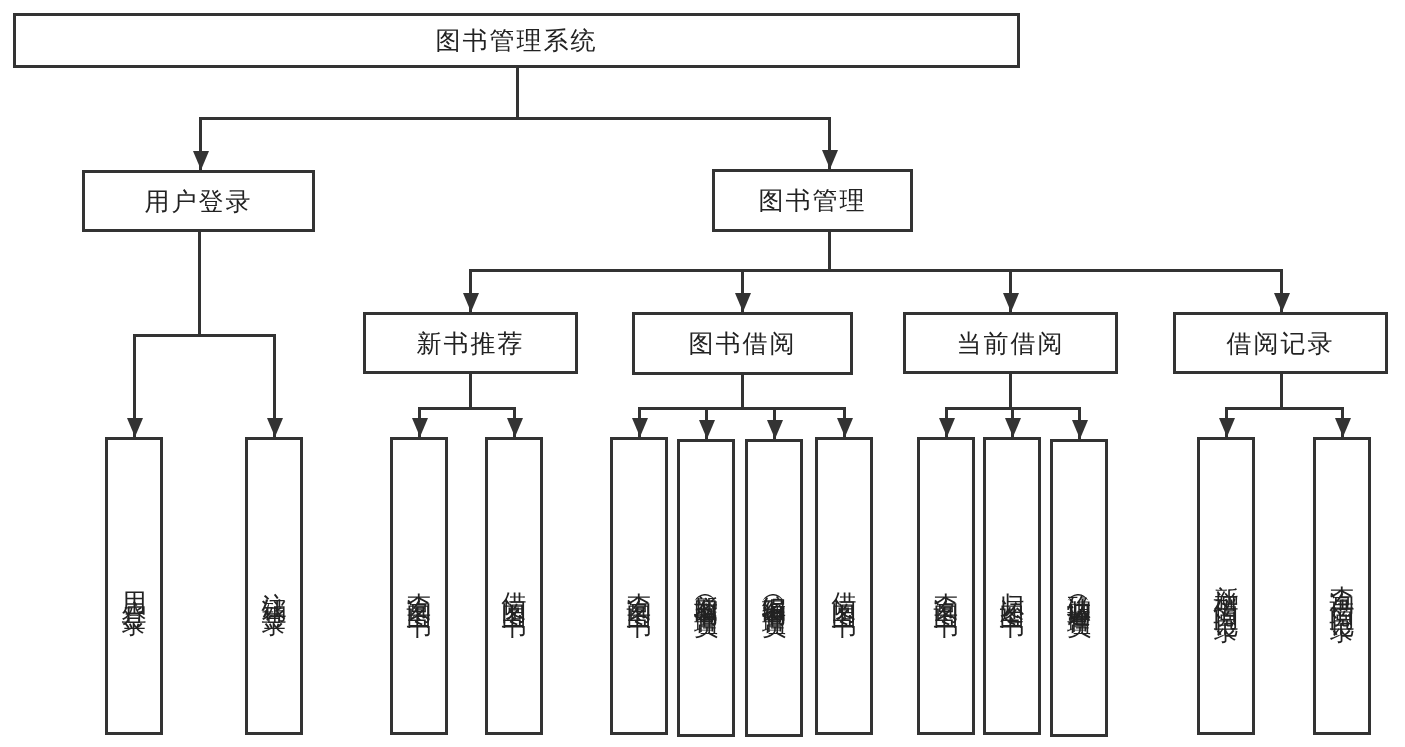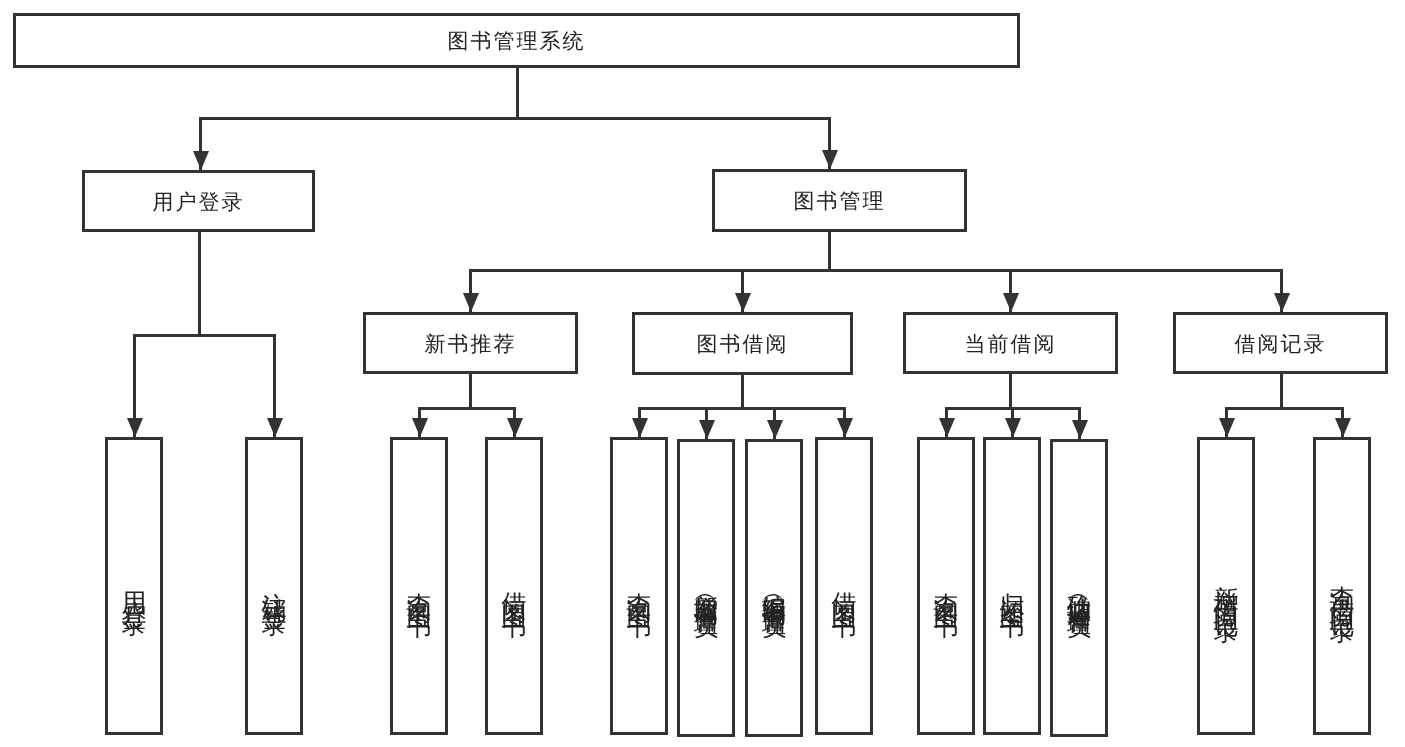--- a/index.html
+++ b/index.html
@@ -28,7 +28,7 @@
     justify-content: center;
   }
   .hbox span {
-    font-size: 21px;
+    font-size: 25px;
     letter-spacing: 2px;
     line-height: 1;
     white-space: nowrap;

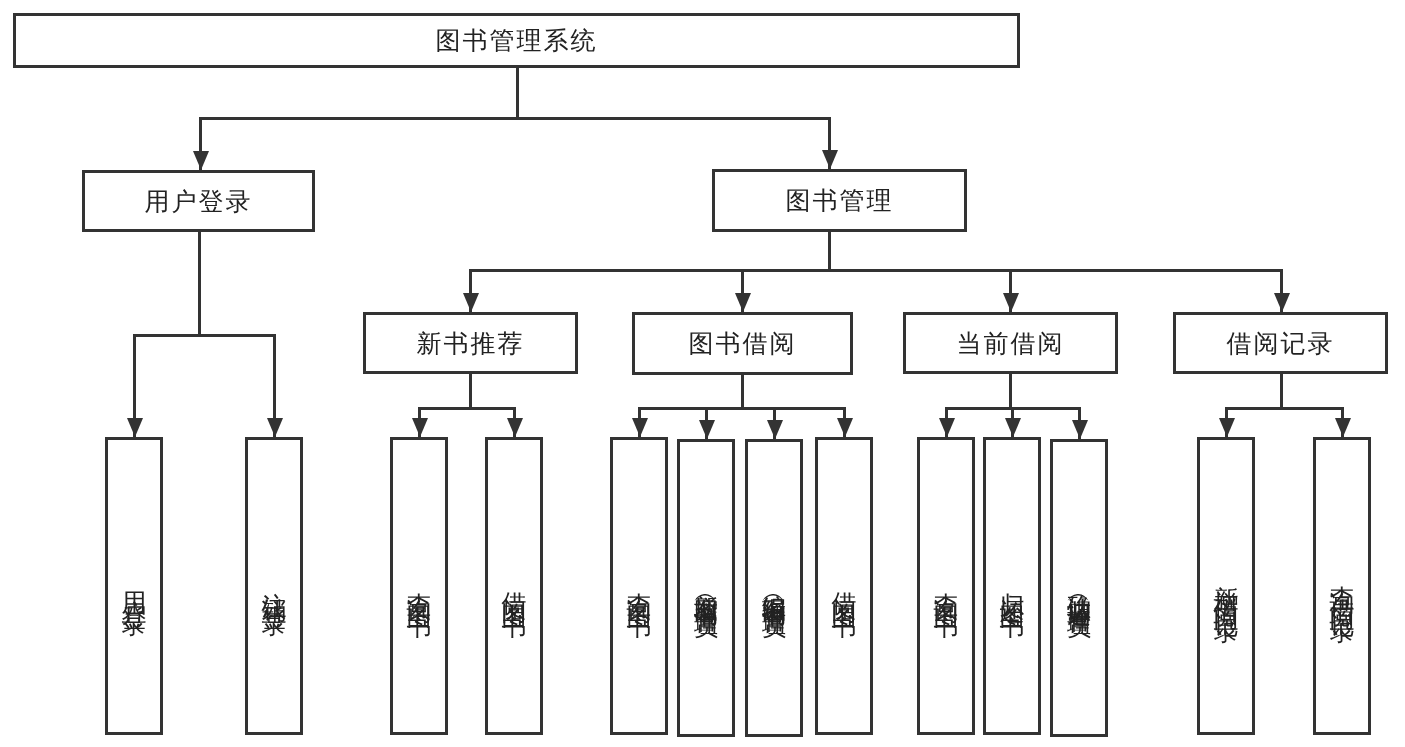--- a/index.html
+++ b/index.html
@@ -86,7 +86,7 @@
   <div class="box hbox" style="left:82px;top:170px;width:233px;height:62px">
     <span>用户登录</span>
   </div>
-  <div class="box hbox" style="left:712px;top:169px;width:255px;height:63px">
+  <div class="box hbox" style="left:712px;top:169px;width:201px;height:63px">
     <span>图书管理</span>
   </div>
 

